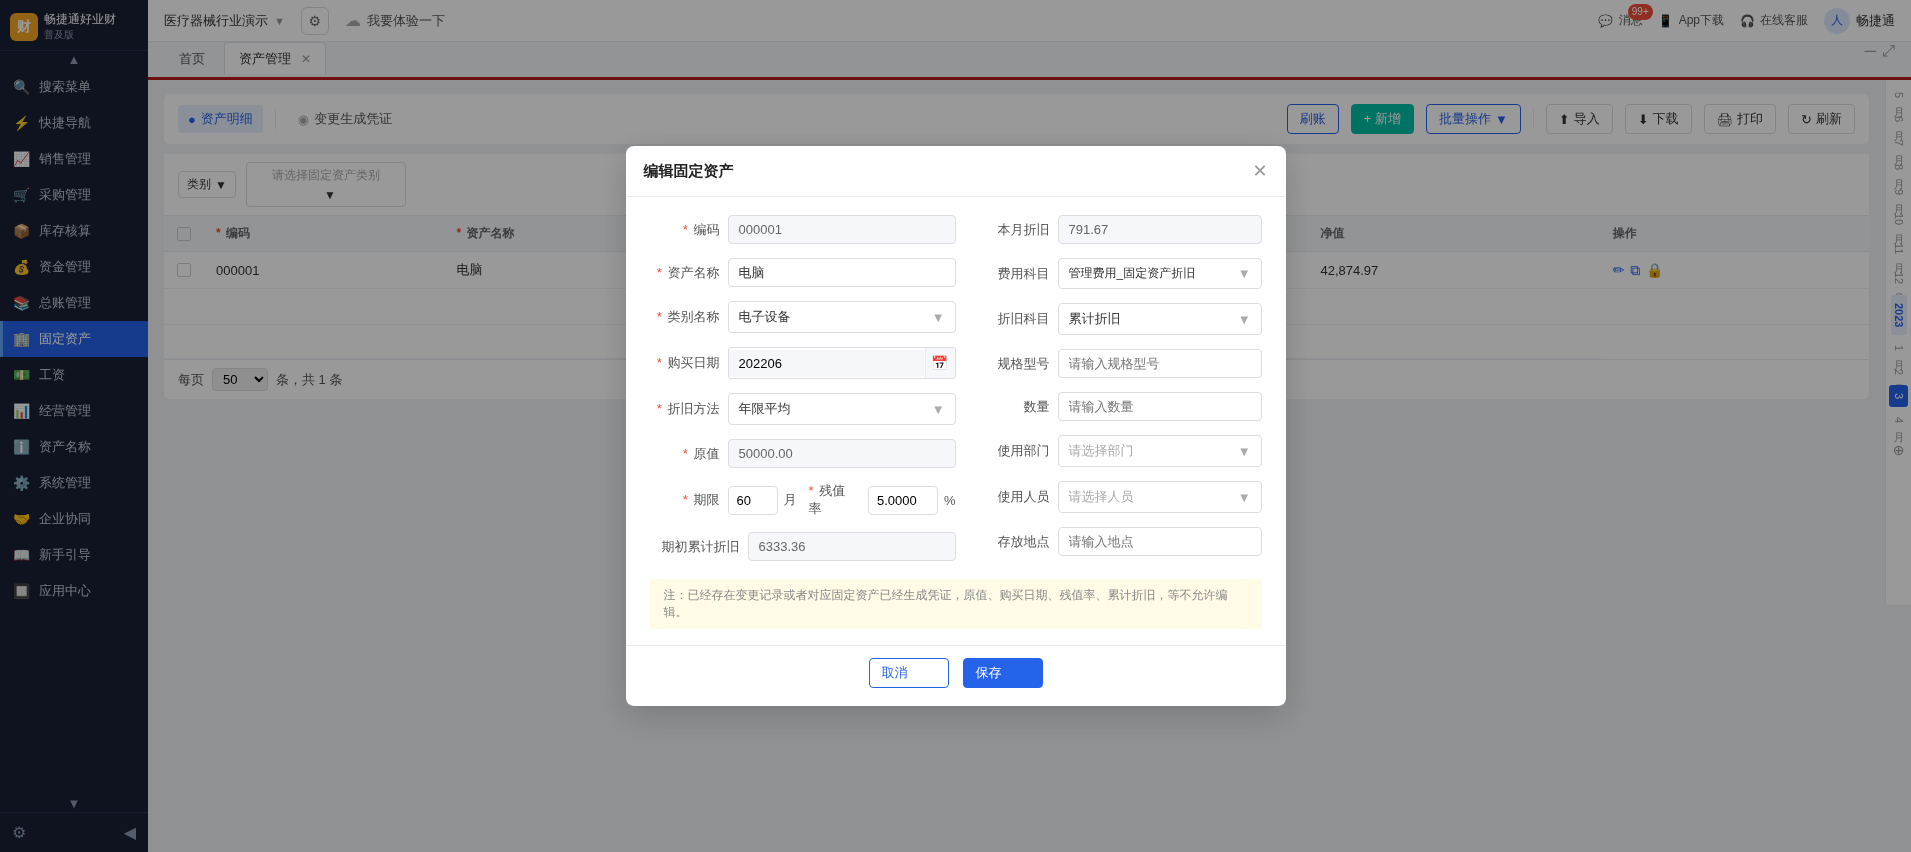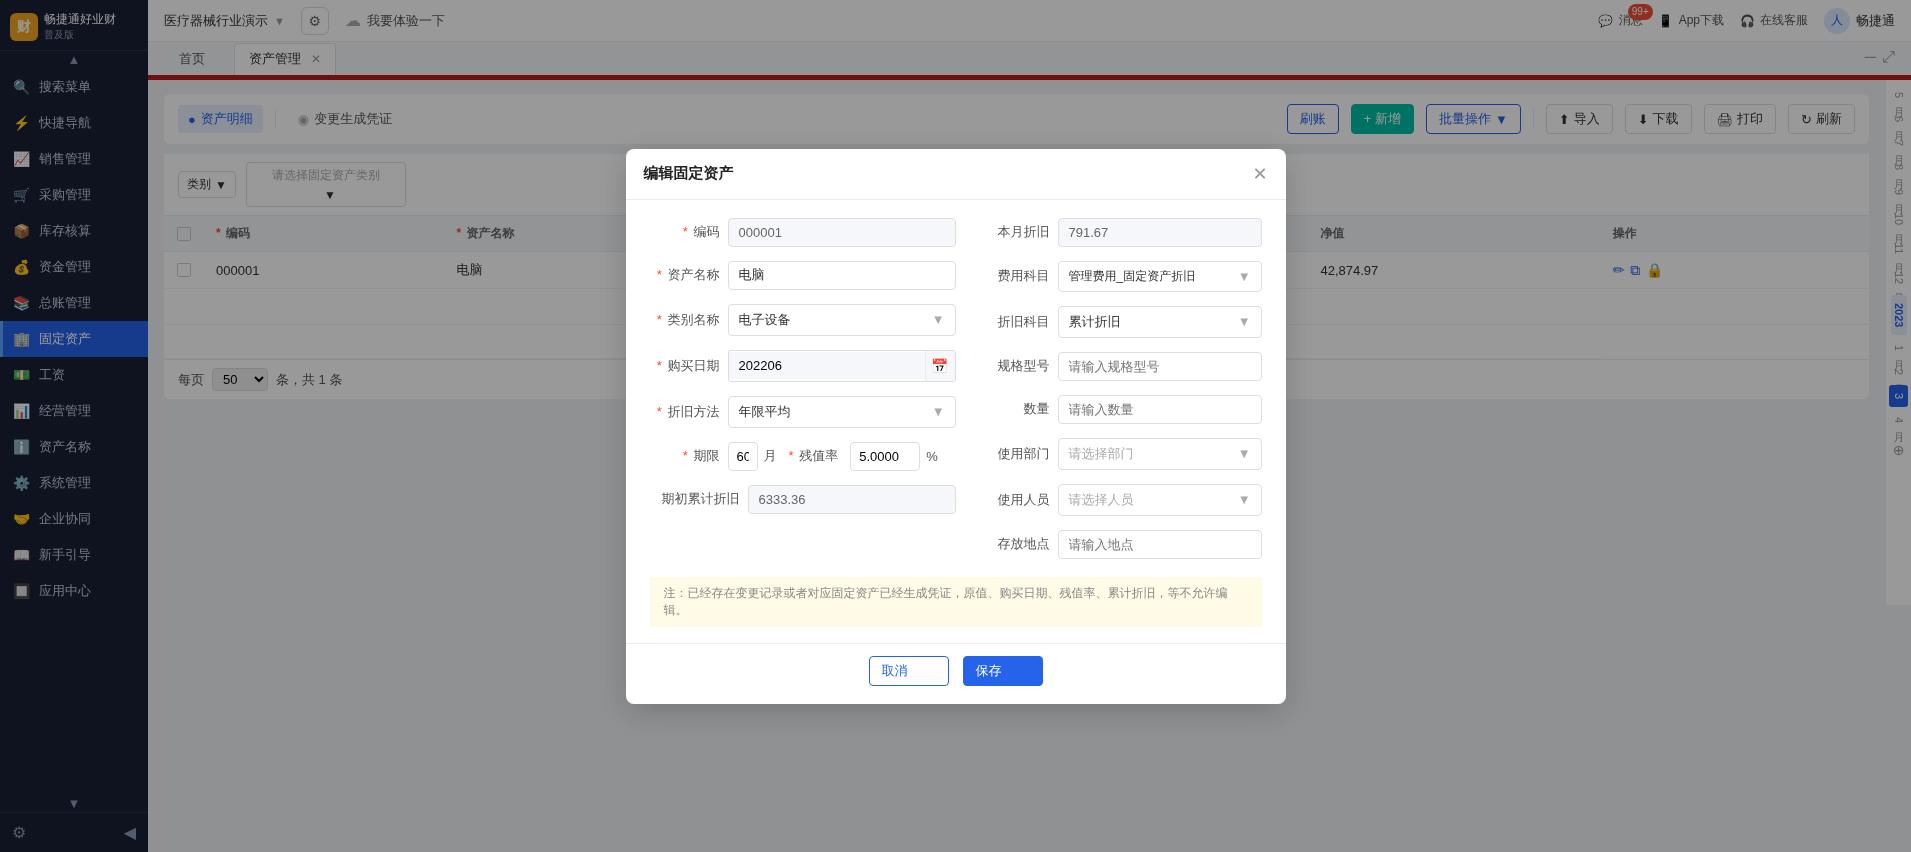--- a/index.html
+++ b/index.html
@@ -119,11 +119,11 @@
       height: 38px;
       background: #f5f7fa;
       display: flex;
-      align-items: center;
+      align-items: flex-start;
       padding: 0 16px;
-      border-bottom: 5px solid #b91c1c;
+      border-bottom: 3px solid #b91c1c;
       flex-shrink: 0;
-      gap: 14px;
+      gap: 4px;
     }
     .tab {
       height: 32px; padding: 0 14px;

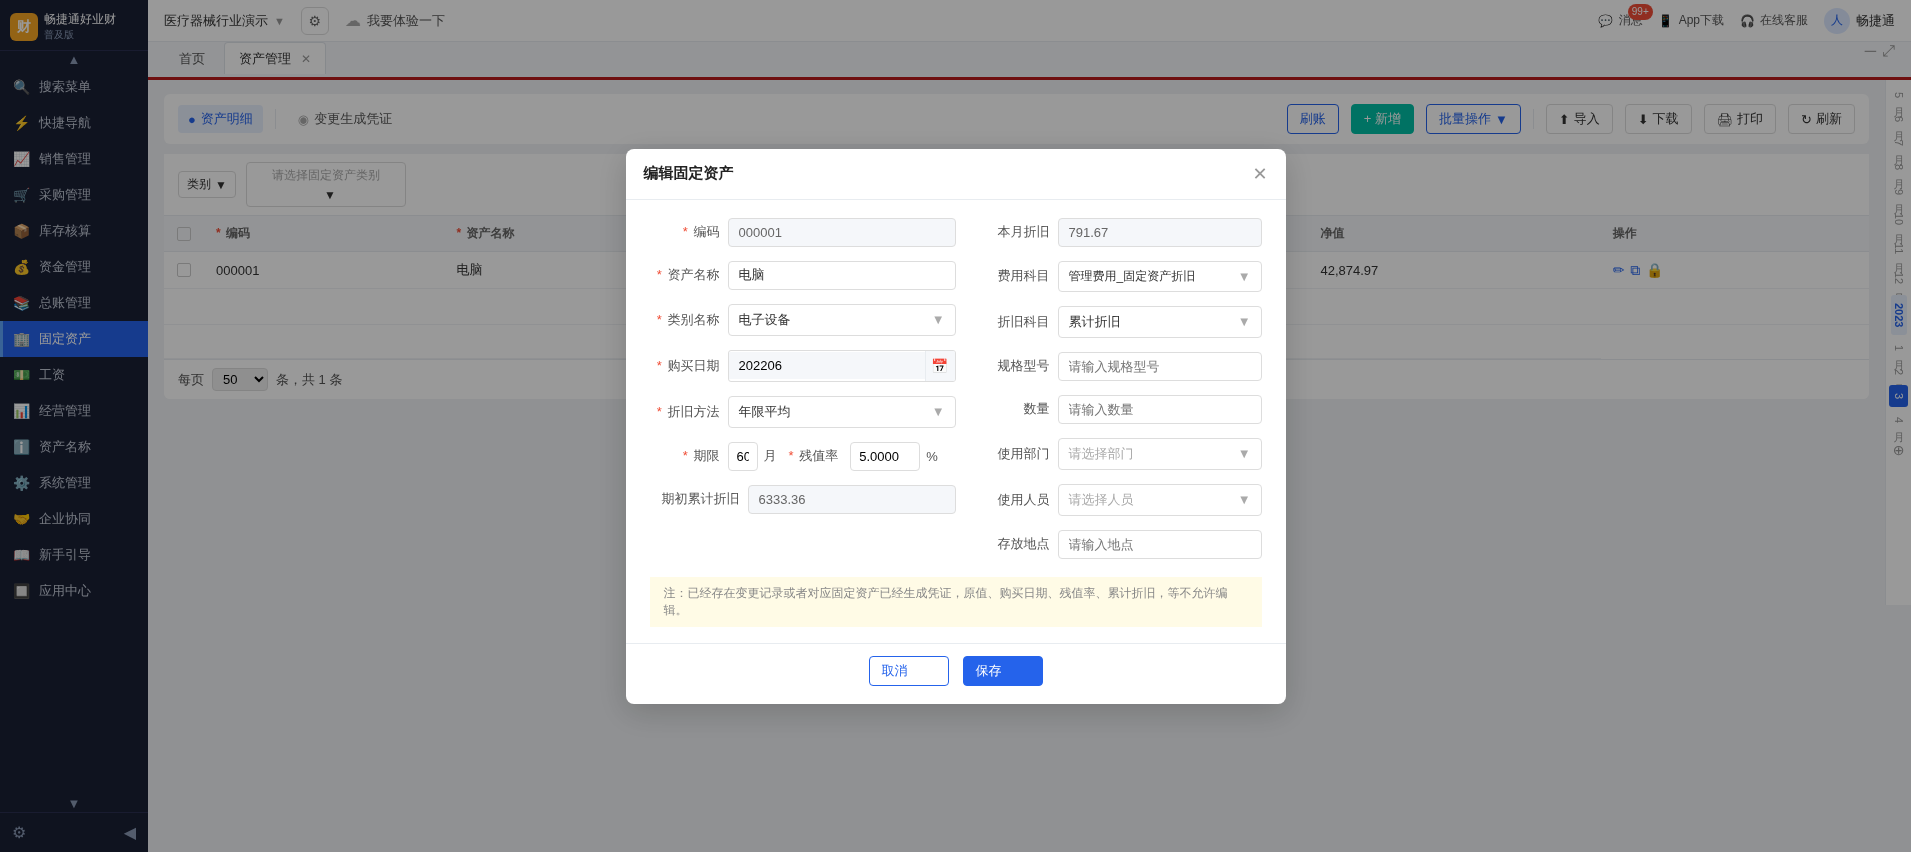--- a/index.html
+++ b/index.html
@@ -646,6 +646,13 @@
             </div>
           </div>
 
+          <div class="form-row">
+            <span class="form-label">
+              <span class="required-mark">*</span>
+              <span>原值</span>
+            </span>
+            <input class="form-input readonly" type="text" value="50000.00" readonly="" style="">
+          </div>
 
           <div class="form-row">
             <span class="form-label">

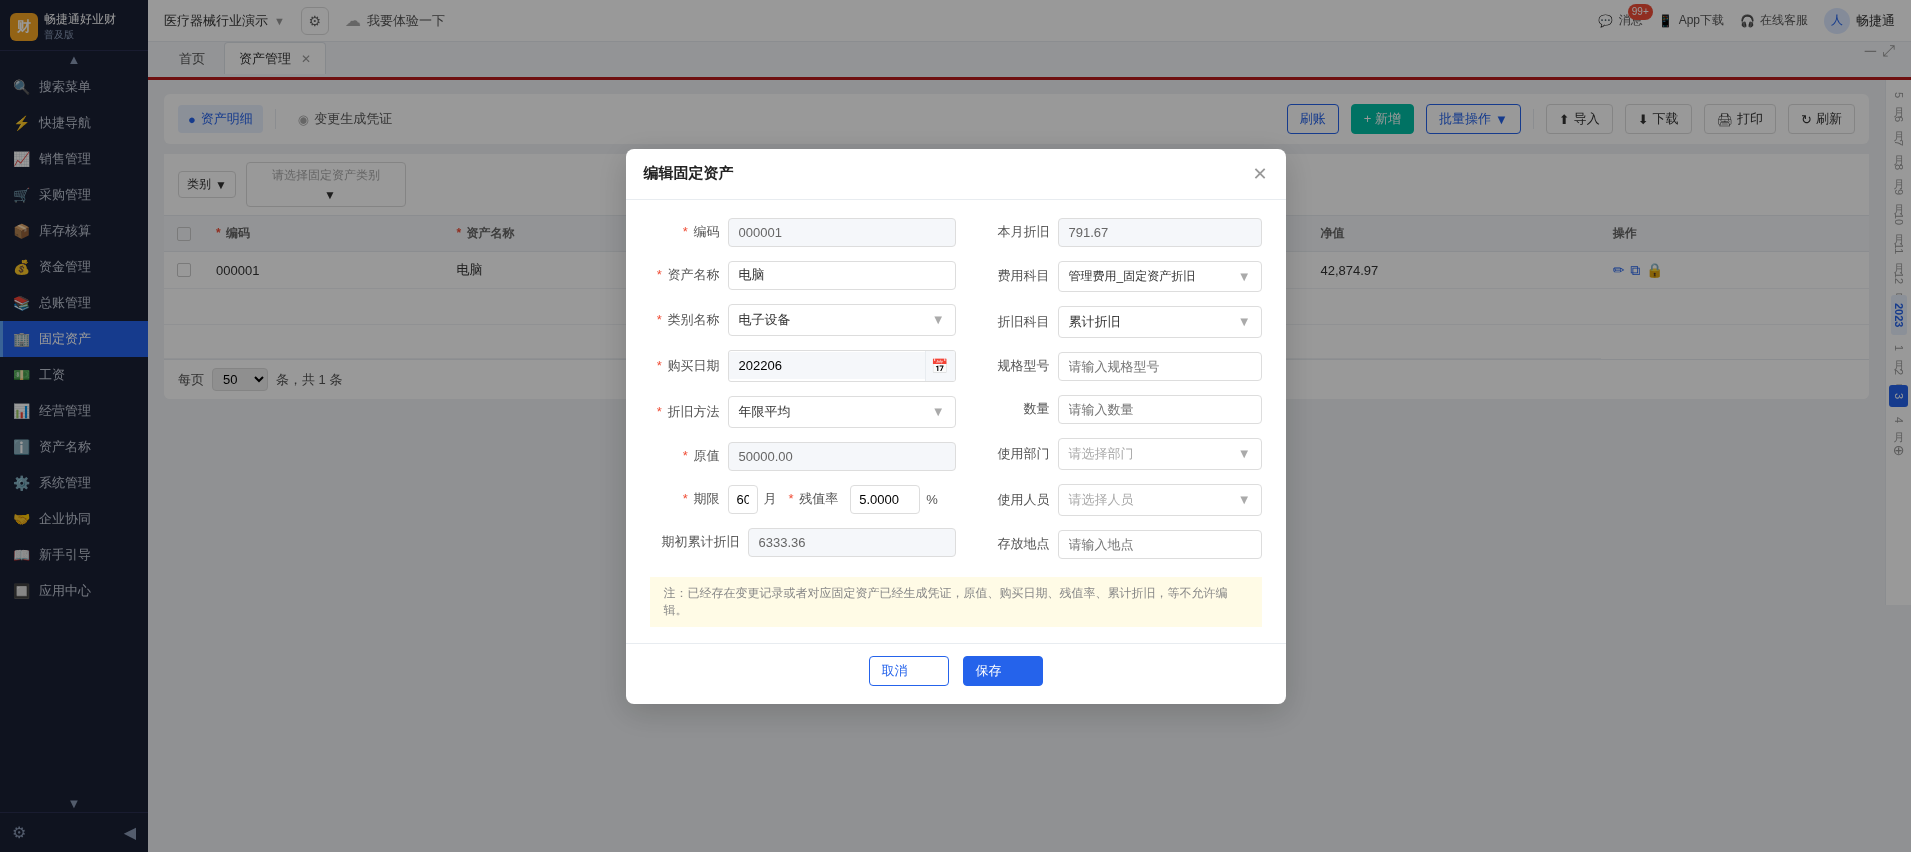--- a/index.html
+++ b/index.html
@@ -284,7 +284,7 @@
       display: flex; align-items: center; gap: 6px;
     }
     .period-unit { font-size: 13px; color: #555; }
-    .period-input { width: 30px; border: 1px solid #ddd; border-radius: 4px; padding: 6px 8px; font-size: 13px; }
+    .period-input { width: 50px; border: 1px solid #ddd; border-radius: 4px; padding: 6px 8px; font-size: 13px; }
     .residual-input { width: 70px; border: 1px solid #ddd; border-radius: 4px; padding: 6px 8px; font-size: 13px; }
     .percent-sign { font-size: 13px; color: #555; }
 

